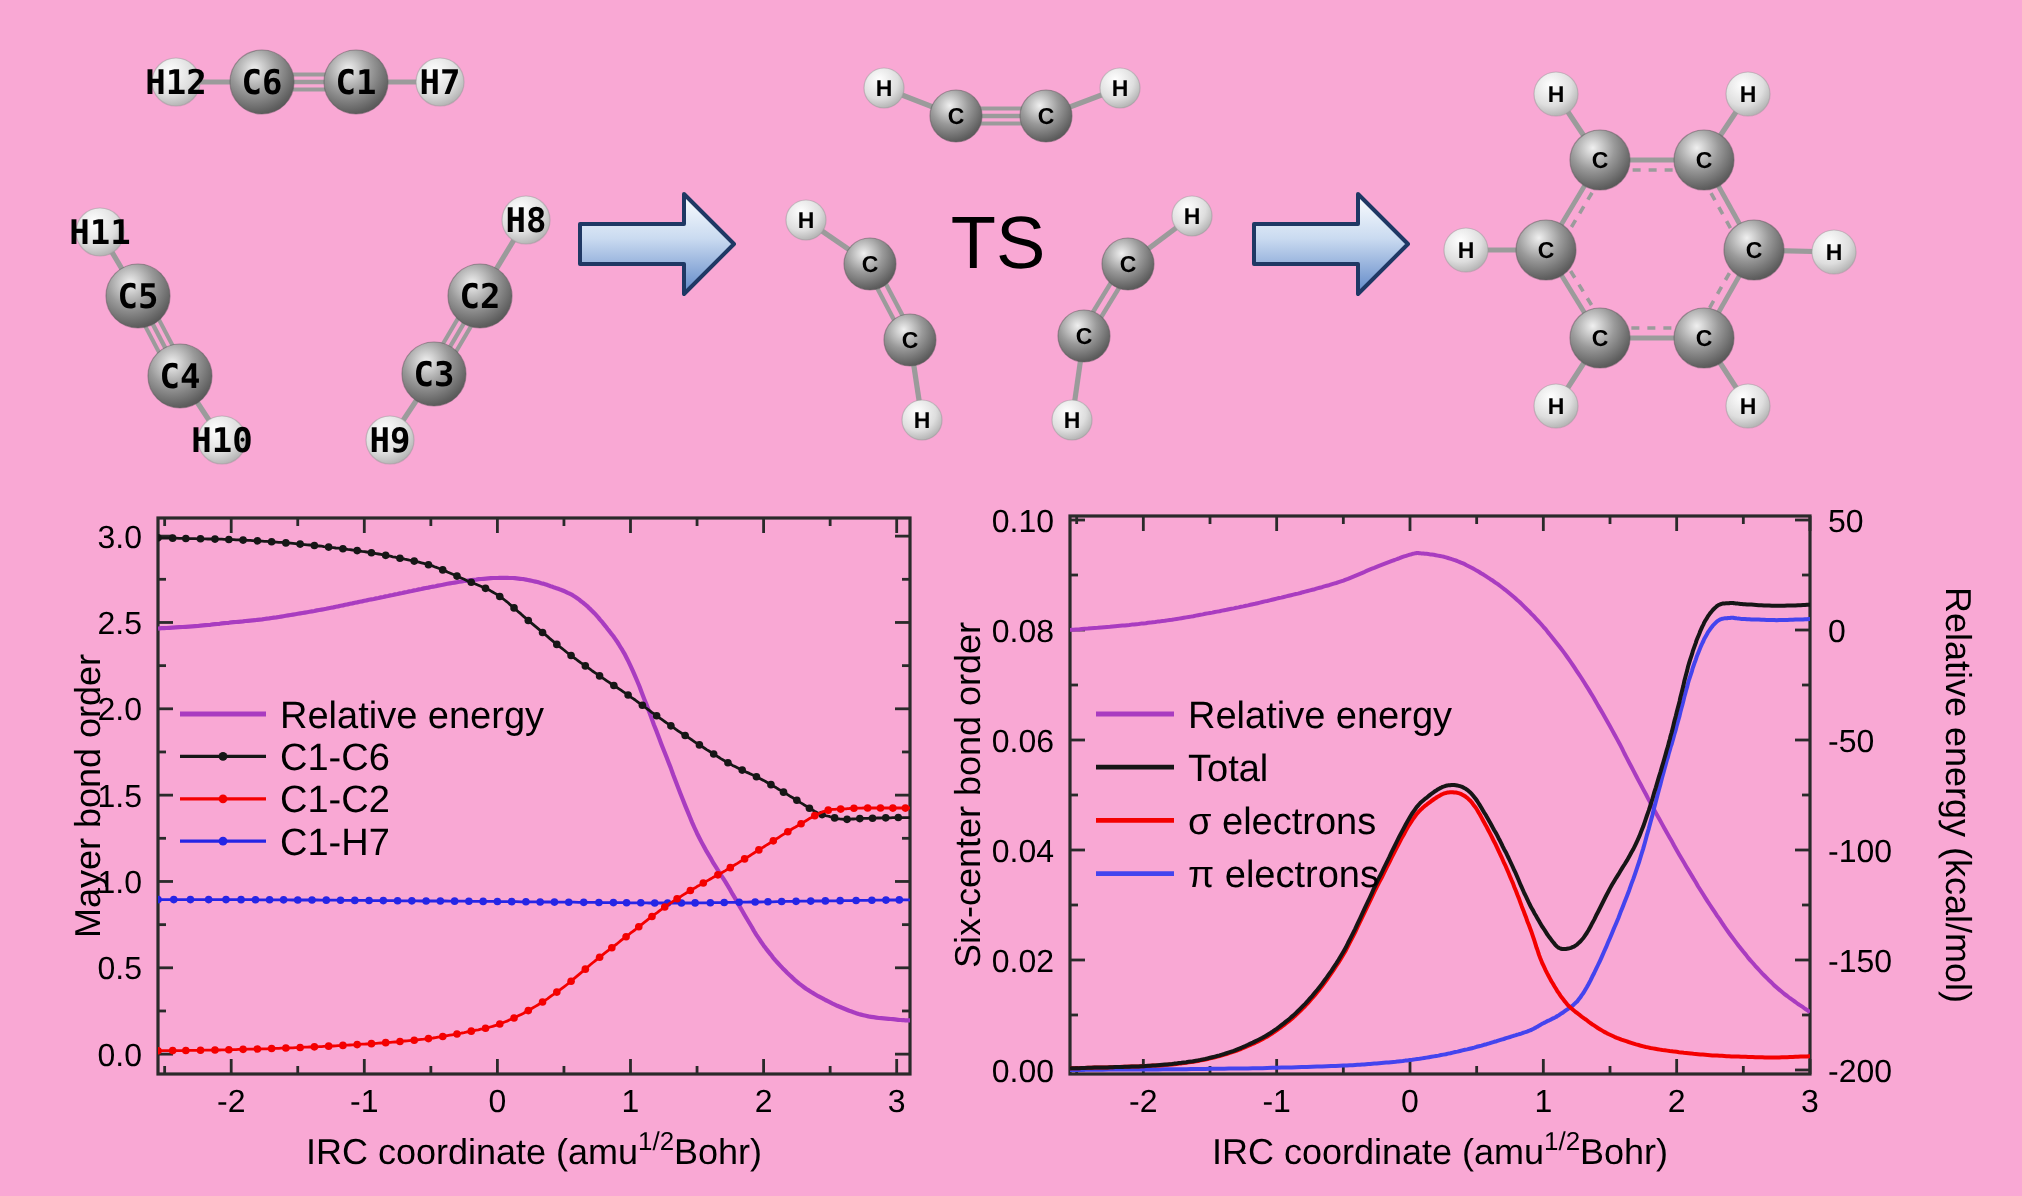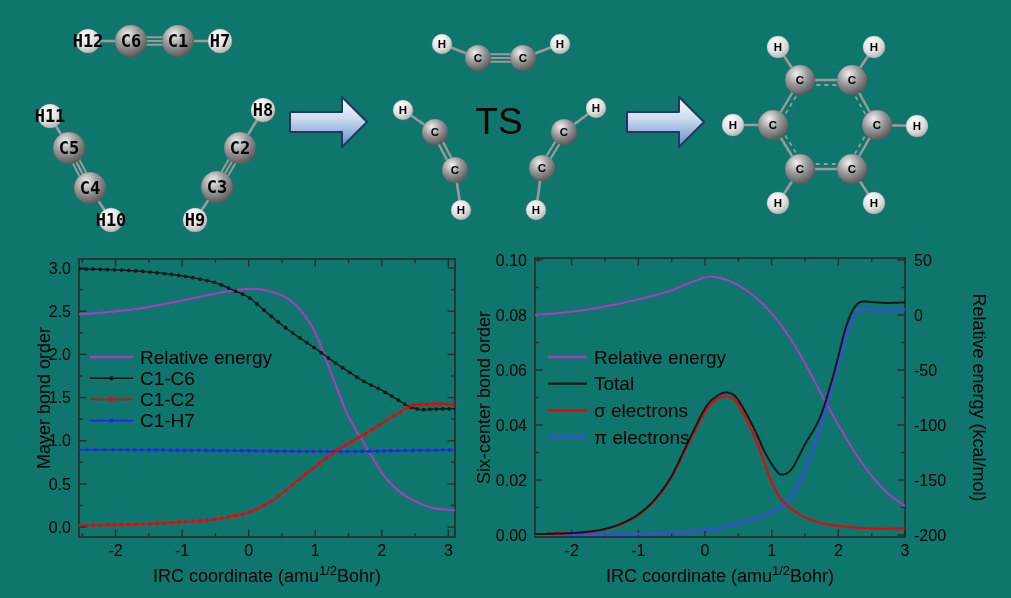--- a/index.html
+++ b/index.html
@@ -3,7 +3,7 @@
 <meta charset="utf-8">
 <style>
   html,body{margin:0;padding:0;background:#fff;}
-  .figure{position:relative;width:1011px;height:598px;background:#0f766e;overflow:hidden;
+  .figure{position:relative;width:1011px;height:598px;background:#f9a8d4;overflow:hidden;
           font-family:"Liberation Sans","DejaVu Sans",sans-serif;}
   svg{position:absolute;display:block;}
   #scheme{left:0;top:0;}

